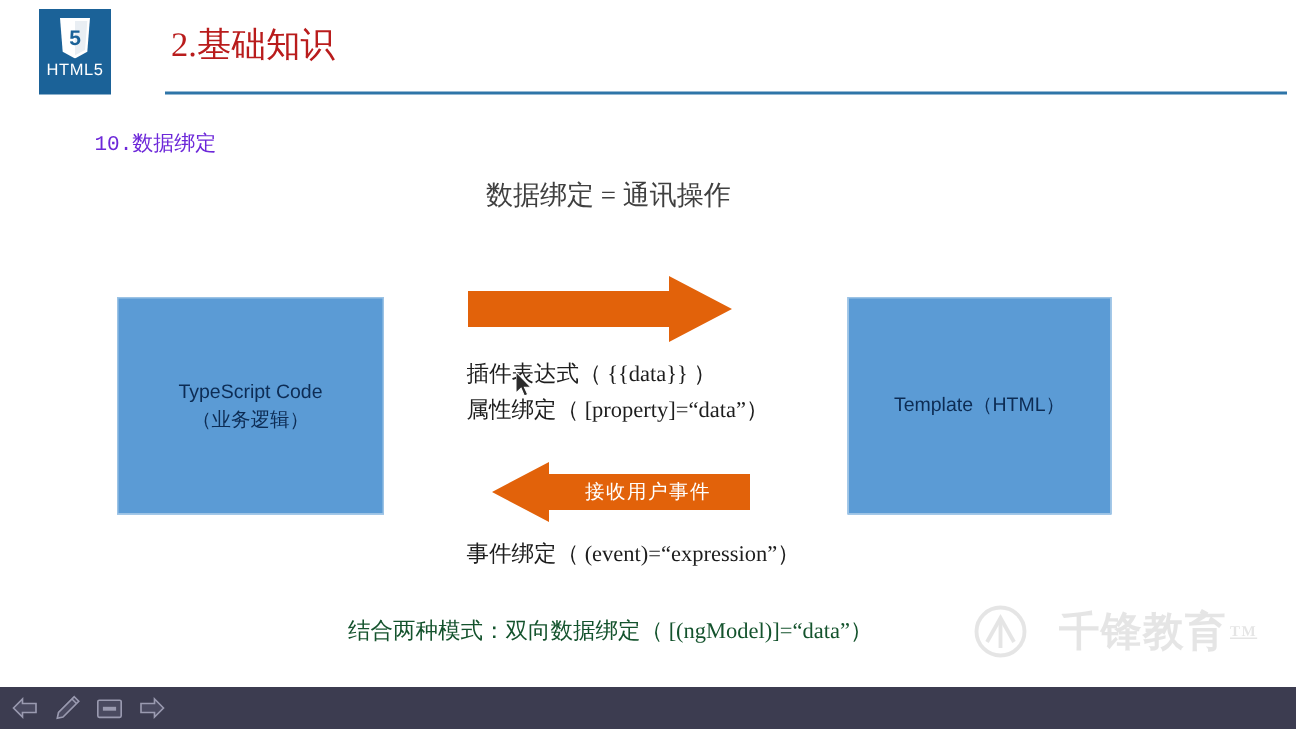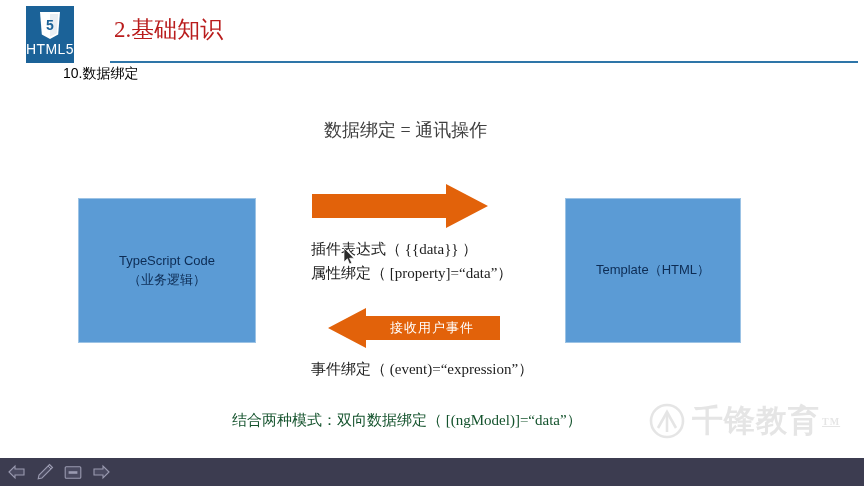--- a/index.html
+++ b/index.html
@@ -58,7 +58,7 @@
 
   .html5-badge .badge-label {
     margin-top: 2px;
-    font-size: 14px;
+    font-size: 11px;
     color: #ffffff;
     letter-spacing: 0.4px;
     font-family: "Liberation Sans", sans-serif;

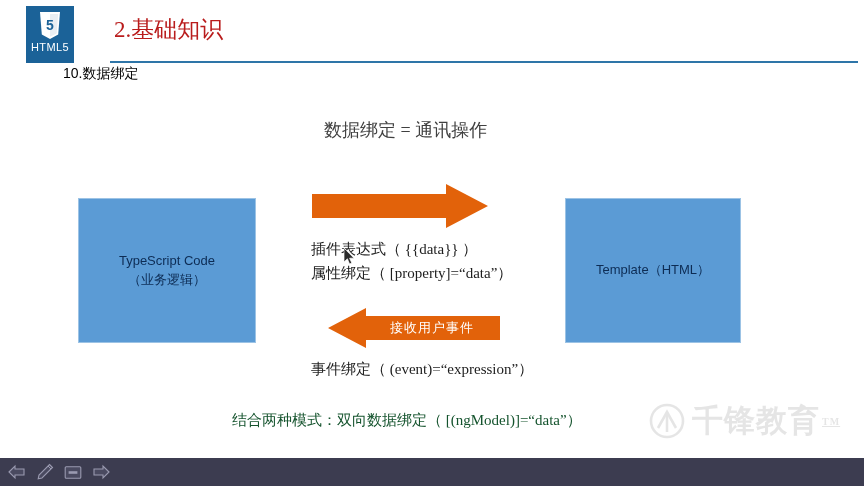--- a/index.html
+++ b/index.html
@@ -87,10 +87,10 @@
   .section-label {
     position: absolute;
     left: 63px;
-    top: 65px;
+    top: 87px;
     font-size: 14px;
-    color: #000000;
-    font-family: Liberation Sans, sans-serif;
+    color: #6d28d9;
+    font-family: Liberation Mono, monospace;
     white-space: nowrap;
   }
 

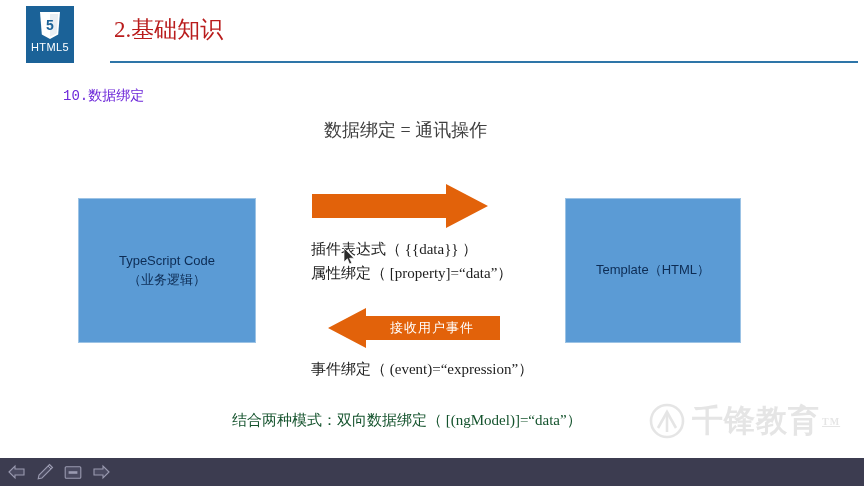--- a/index.html
+++ b/index.html
@@ -215,8 +215,8 @@
   }
 
   .watermark .wm-text {
-    margin-left: 6px;
-    font-size: 31px;
+    margin-left: 20px;
+    font-size: 27px;
     font-weight: bold;
     color: #8d8d8d;
     font-family: "Liberation Serif", "DejaVu Serif", serif;

